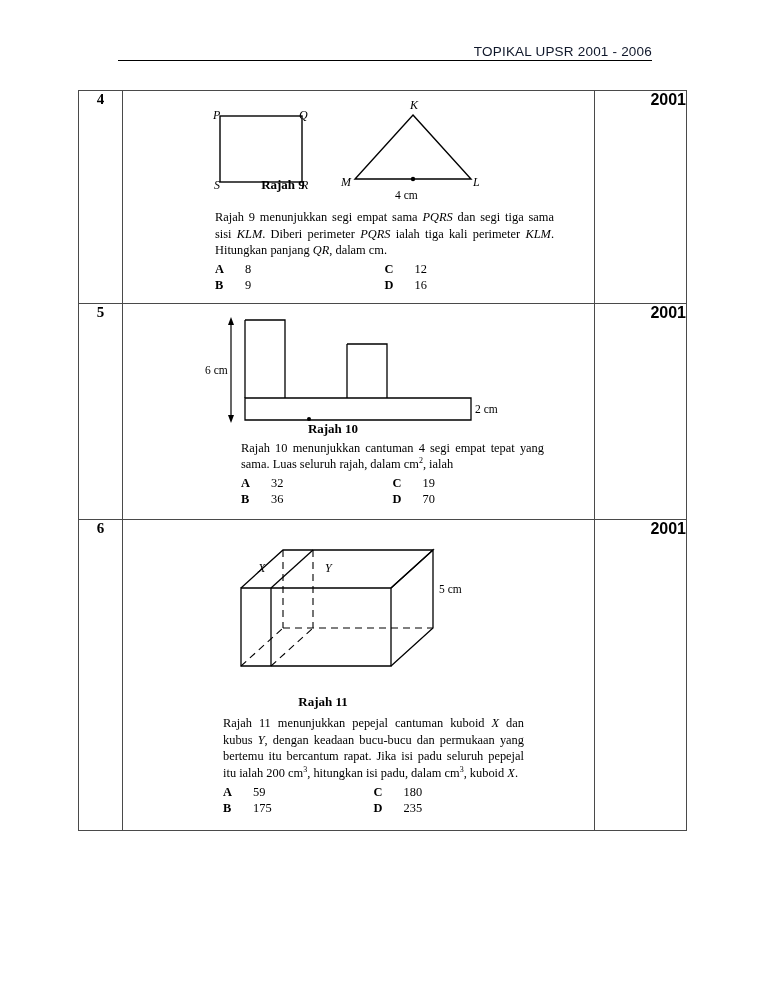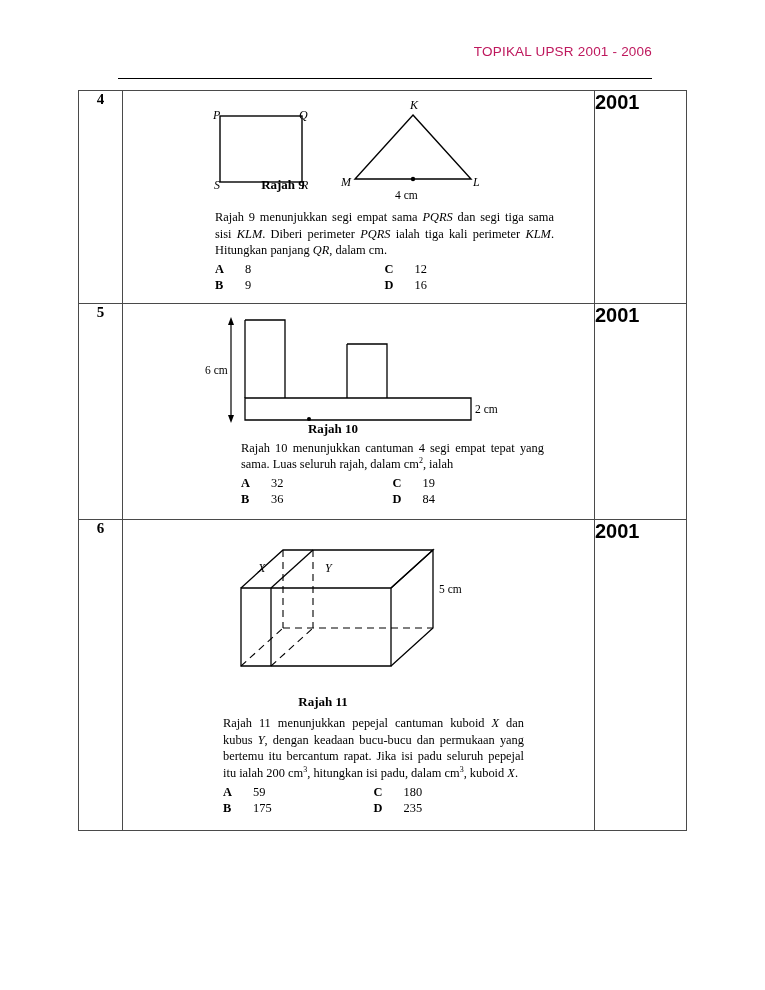--- a/index.html
+++ b/index.html
@@ -26,8 +26,8 @@
     font-family: "Liberation Sans", sans-serif;
     font-size: 13.5px;
     letter-spacing: 0.2px;
-    color: #be185d;
-    padding-bottom: 19px;
+    color: #0f172a;
+    padding-bottom: 1px;
     border-bottom: 1px solid #000;
   }
 

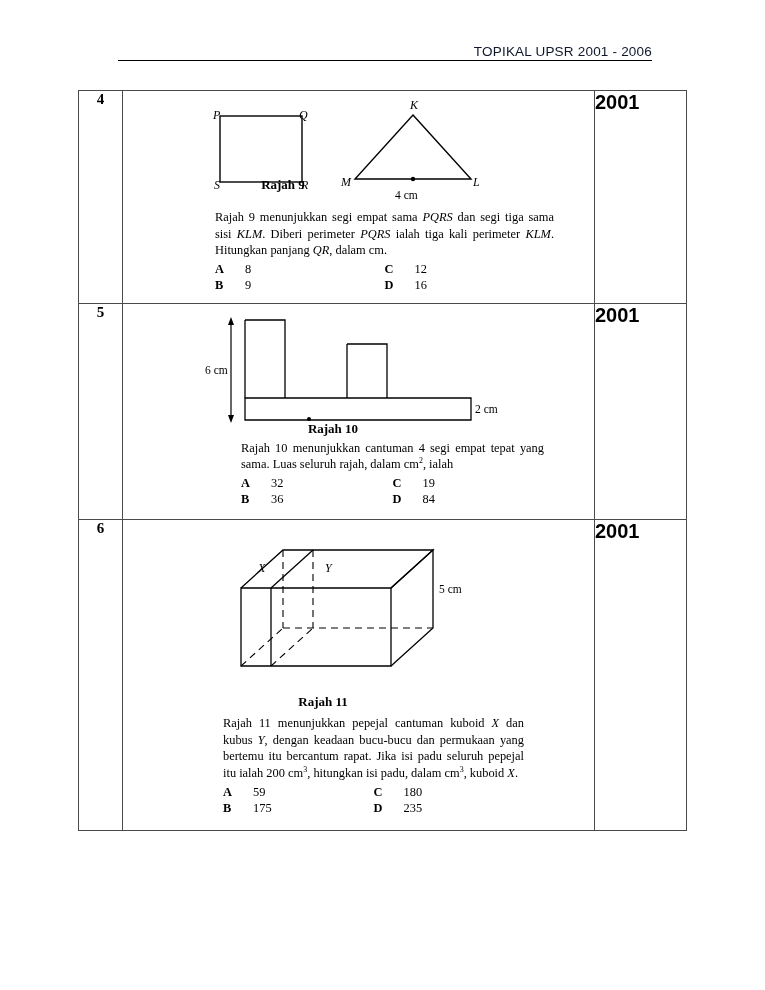--- a/index.html
+++ b/index.html
@@ -57,10 +57,10 @@
     padding-top: 12px;
   }
   .year-cell {
-    text-align: left;
+    text-align: right;
     font-family: "Liberation Sans", sans-serif;
     font-weight: bold;
-    font-size: 20px;
+    font-size: 16px;
     padding-top: 13px;
   }
 

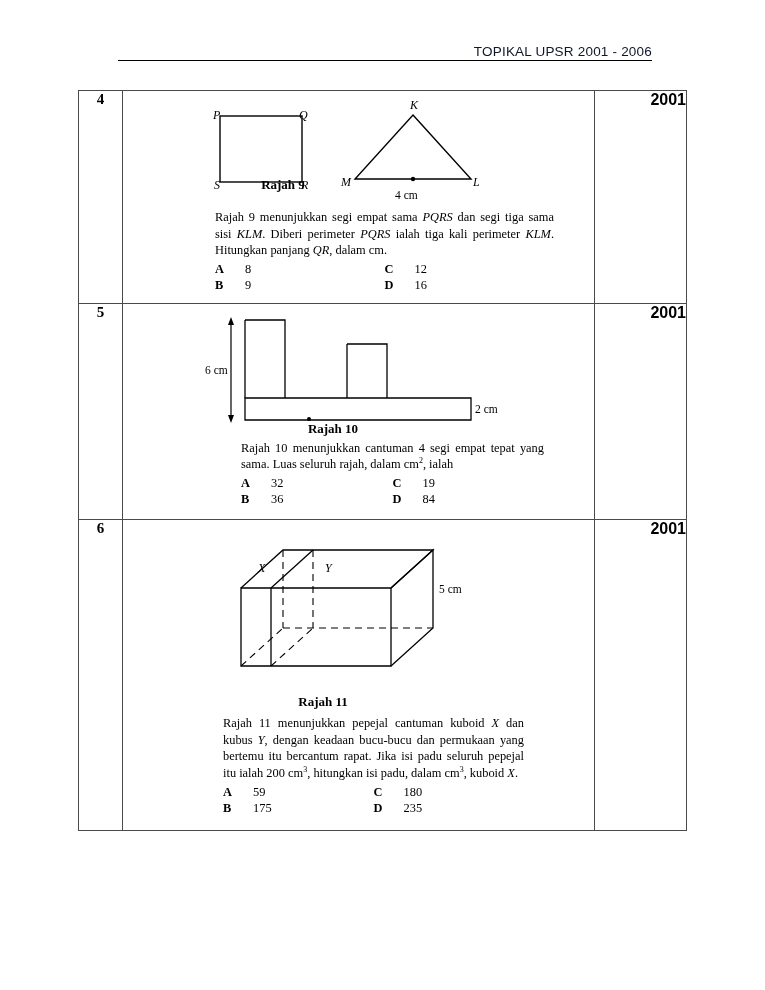--- a/index.html
+++ b/index.html
@@ -217,7 +217,7 @@
           <span class="opt-key">B</span>
           <span class="opt-val">36</span>
           <span class="opt-key">D</span>
-          <span class="opt-val">84</span>
+          <span class="opt-val">70</span>
         </div>
       </div>
     </td>

